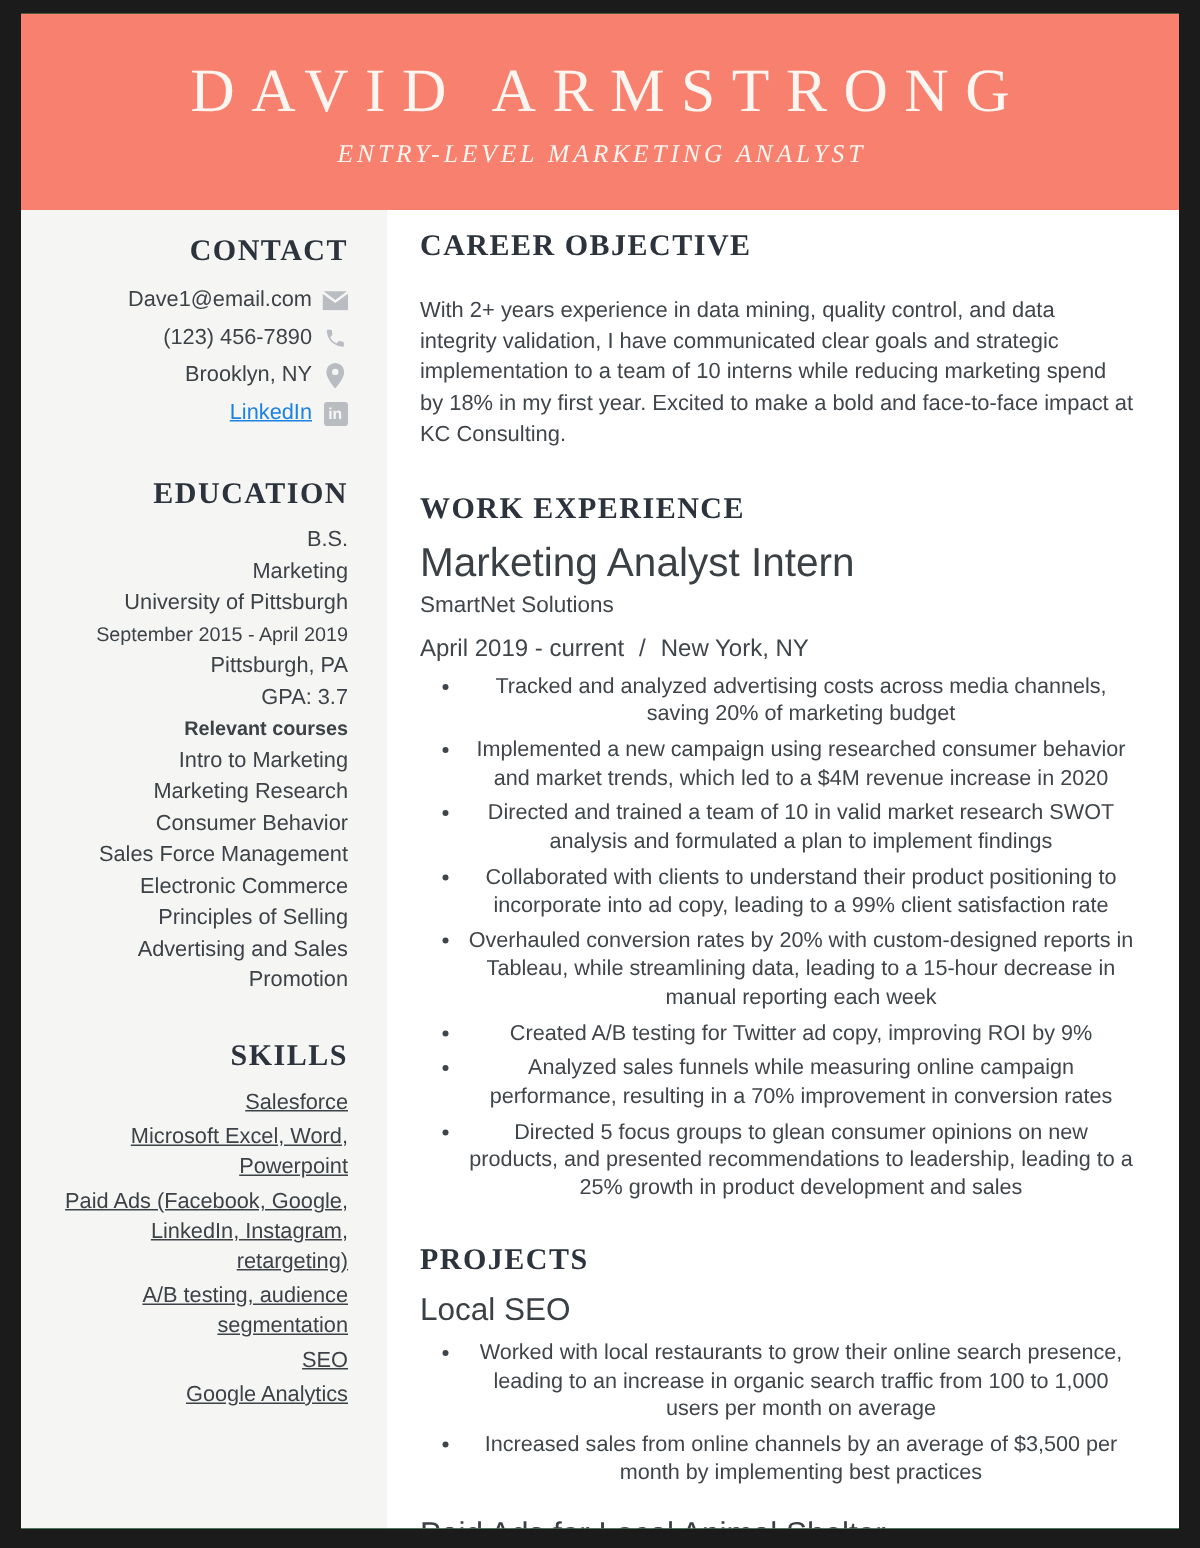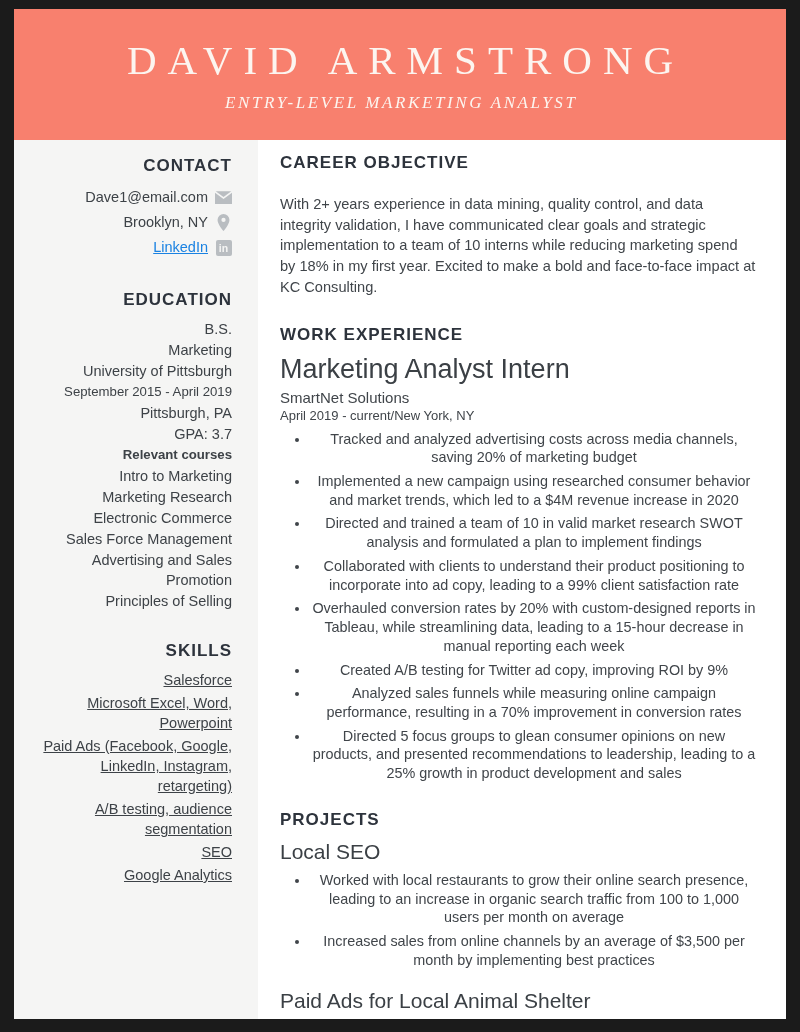--- a/index.html
+++ b/index.html
@@ -64,9 +64,9 @@
   }
   
   .side-heading, .main-heading {
-    font-family: Liberation Sans, sans-serif;
+    font-family: Liberation Serif, serif;
     font-weight: 700;
-    font-size: 17px;
+    font-size: 20px;
     letter-spacing: 1px;
     color: #2d333c;
   }

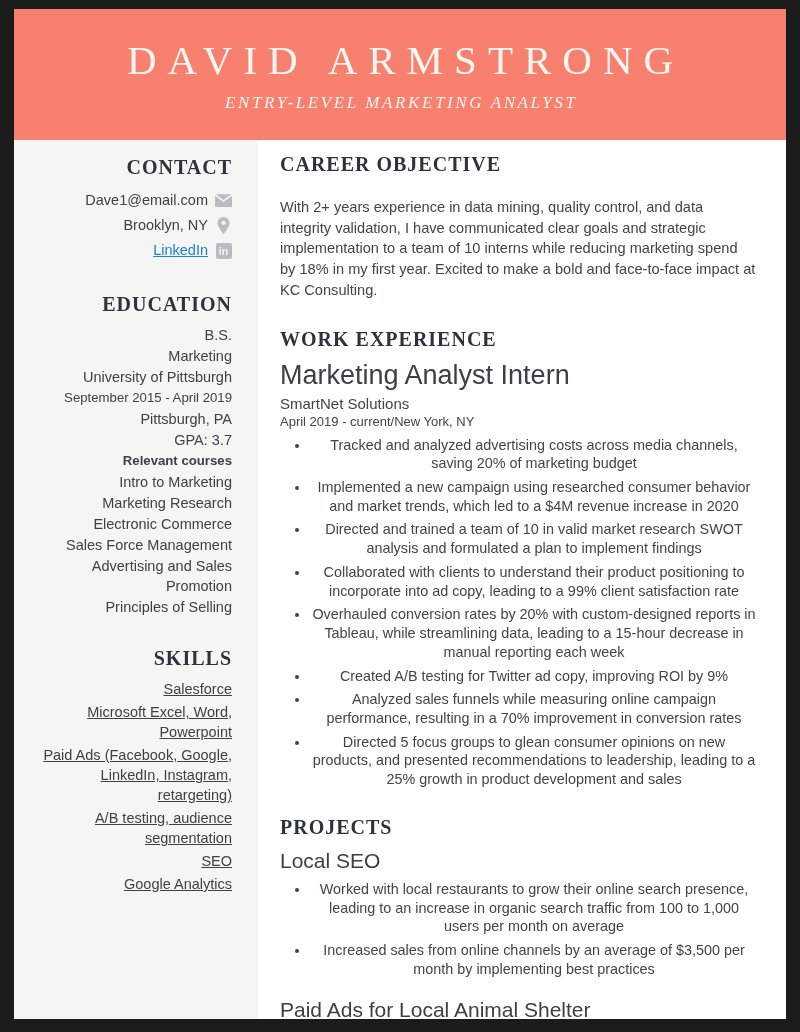--- a/index.html
+++ b/index.html
@@ -172,6 +172,14 @@
           </span>
         </div>
 
+        <div class="contact-row">
+          <span>(123) 456-7890</span>
+          <span class="icon">
+            <svg width="15" height="15" viewBox="0 0 24 24" fill="#b9bdc1">
+              <path d="M6.6 10.8c1.5 2.9 3.8 5.2 6.7 6.7l2.2-2.2c.3-.3.7-.4 1-.3 1.2.4 2.4.6 3.7.6.6 0 1 .4 1 1V20c0 .6-.4 1-1 1C10.7 21 3 13.3 3 3.8c0-.6.4-1 1-1h3.4c.6 0 1 .4 1 1 0 1.3.2 2.5.6 3.7.1.3 0 .7-.3 1l-2.1 2.3z"></path>
+            </svg>
+          </span>
+        </div>
 
         <div class="contact-row">
           <span>Brooklyn, NY</span>

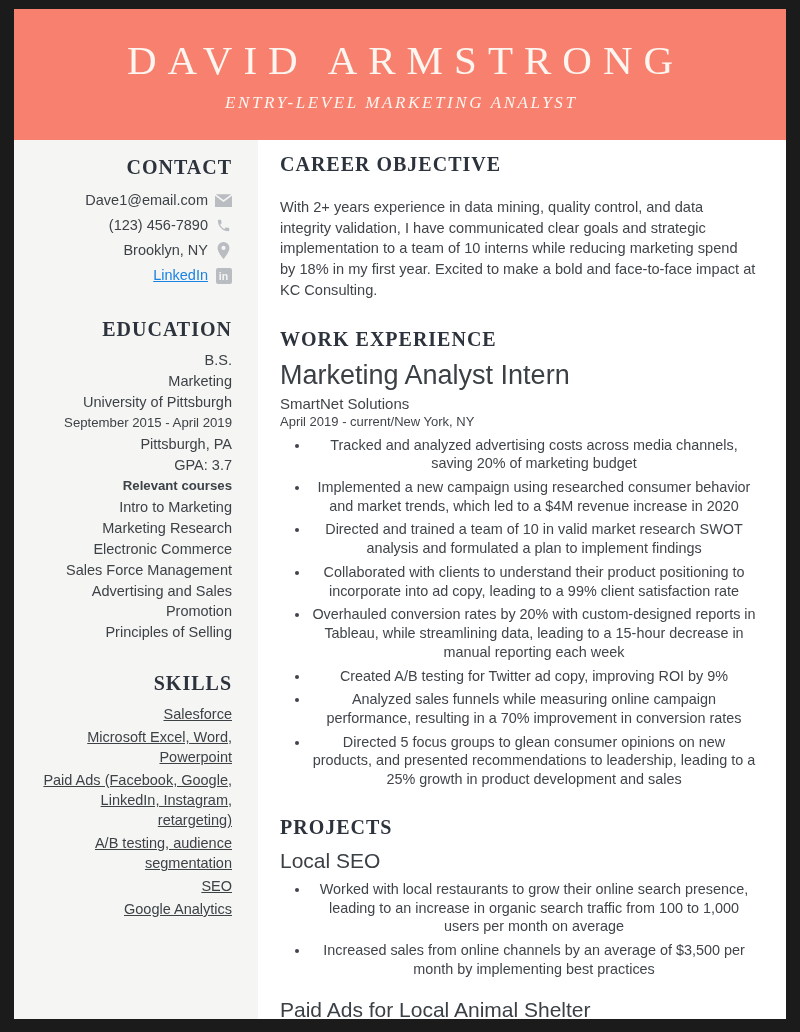--- a/index.html
+++ b/index.html
@@ -124,9 +124,10 @@
     font-size: 15px;
   }
   .job-meta {
-    margin-top: 2px;
-    font-size: 13px;
+    margin-top: 12px;
+    font-size: 16px;
     display: flex;
+    gap: 10px;
     align-items: baseline;
   }
   .bullets {

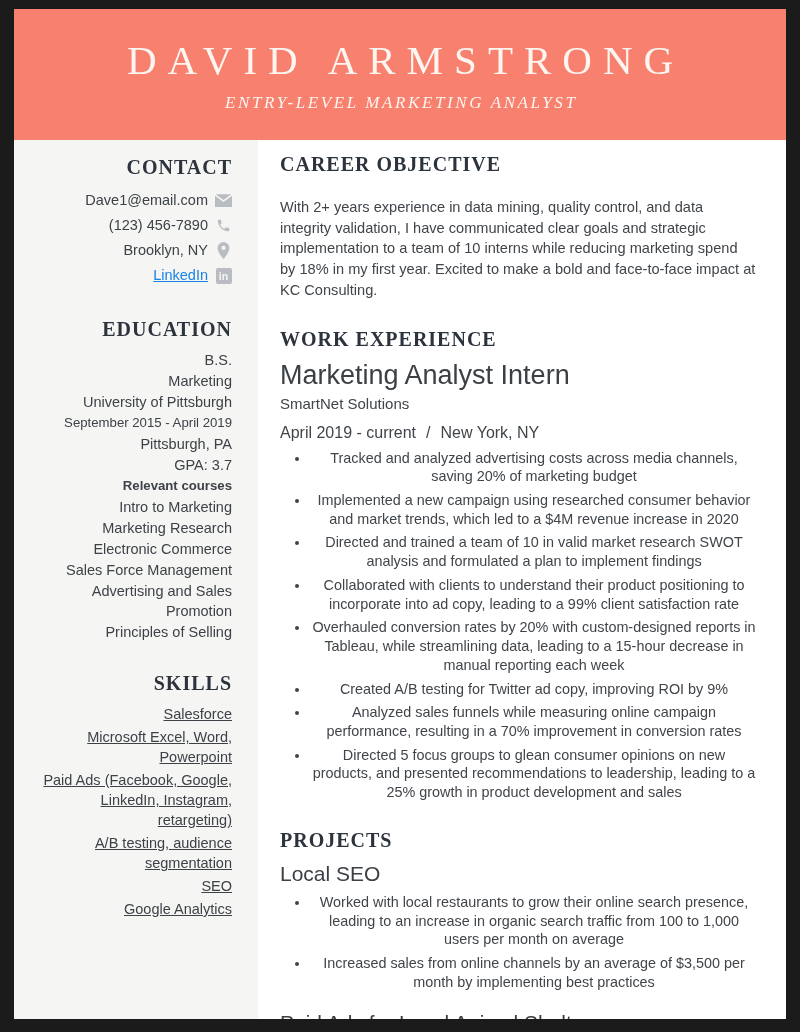--- a/index.html
+++ b/index.html
@@ -221,6 +221,7 @@
 
             <li>Marketing Research</li>
 
+            <li>Consumer Behavior</li>
 
             <li>Electronic Commerce</li>
 

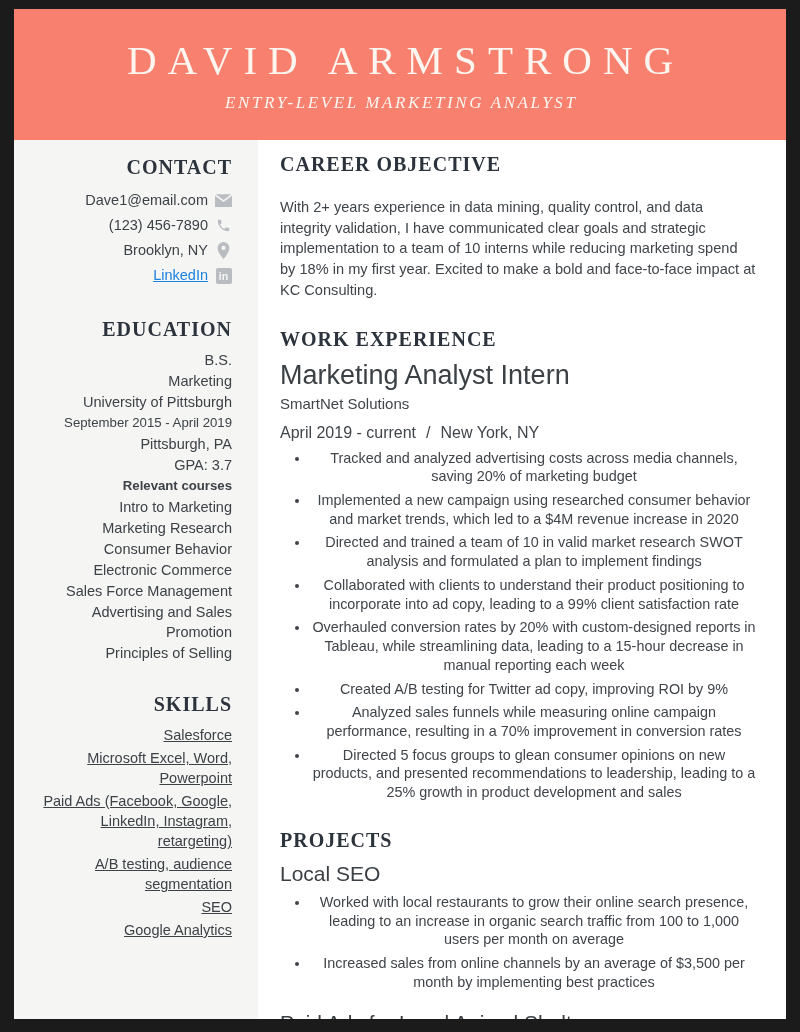--- a/index.html
+++ b/index.html
@@ -223,9 +223,9 @@
 
             <li>Consumer Behavior</li>
 
+            <li>Sales Force Management</li>
+
             <li>Electronic Commerce</li>
-
-            <li>Sales Force Management</li>
 
             <li>Advertising and Sales Promotion</li>
 

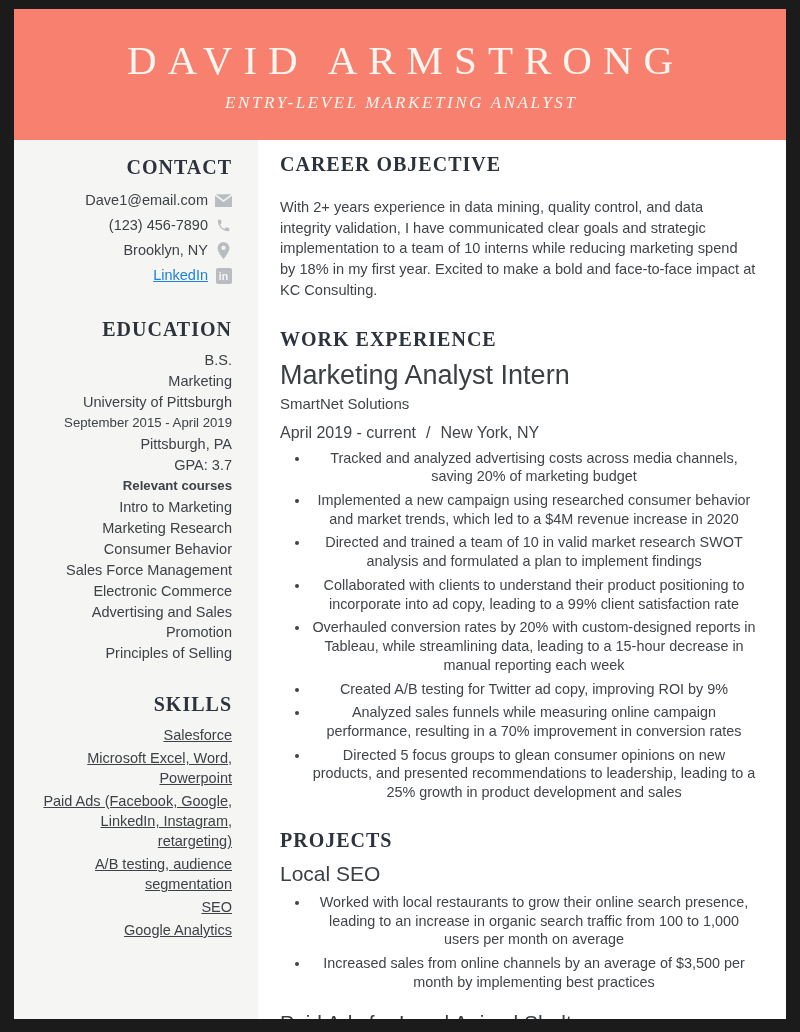--- a/index.html
+++ b/index.html
@@ -227,9 +227,9 @@
 
             <li>Electronic Commerce</li>
 
+            <li>Principles of Selling</li>
+
             <li>Advertising and Sales Promotion</li>
-
-            <li>Principles of Selling</li>
           </ul>
       </div>
 

